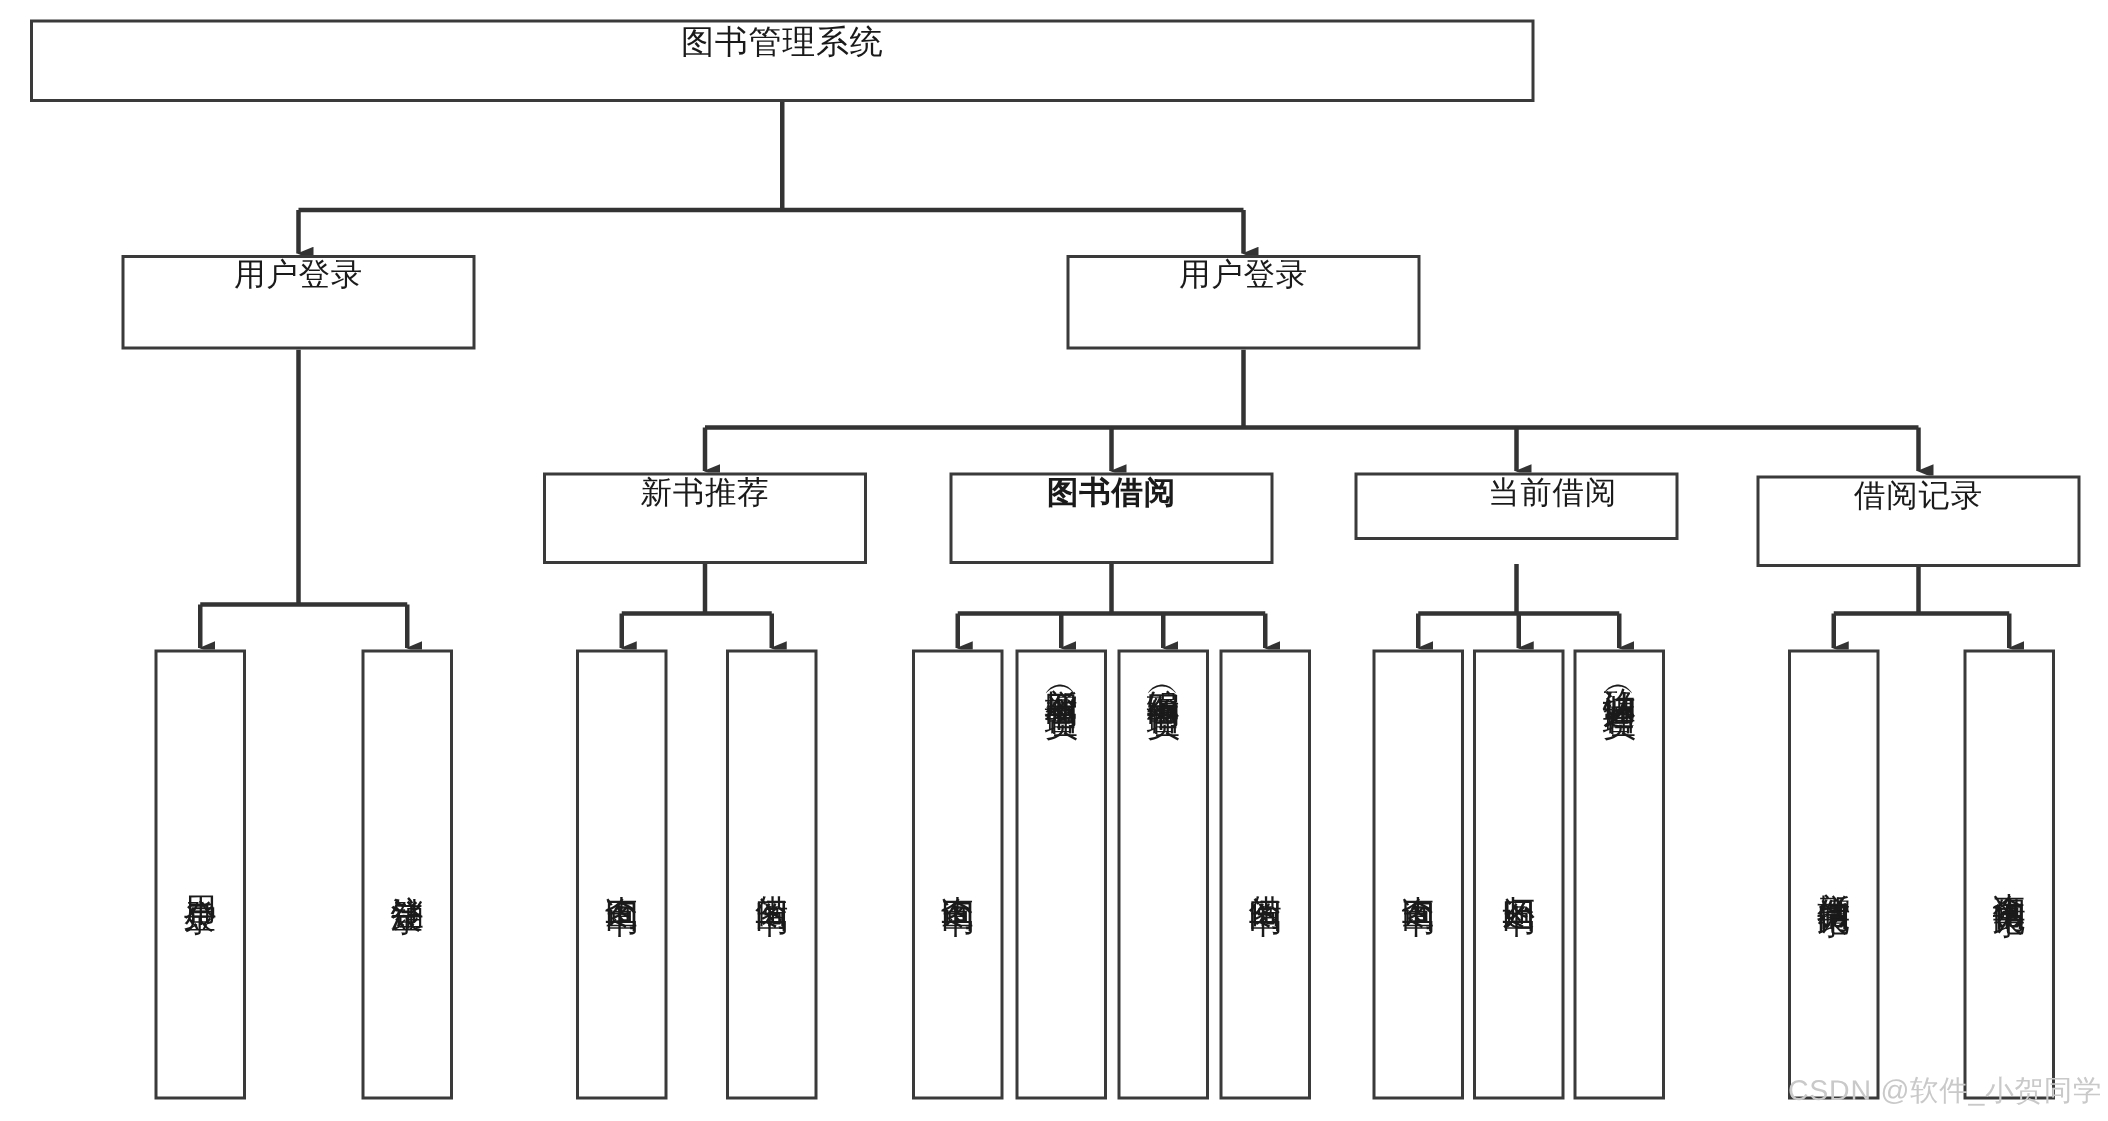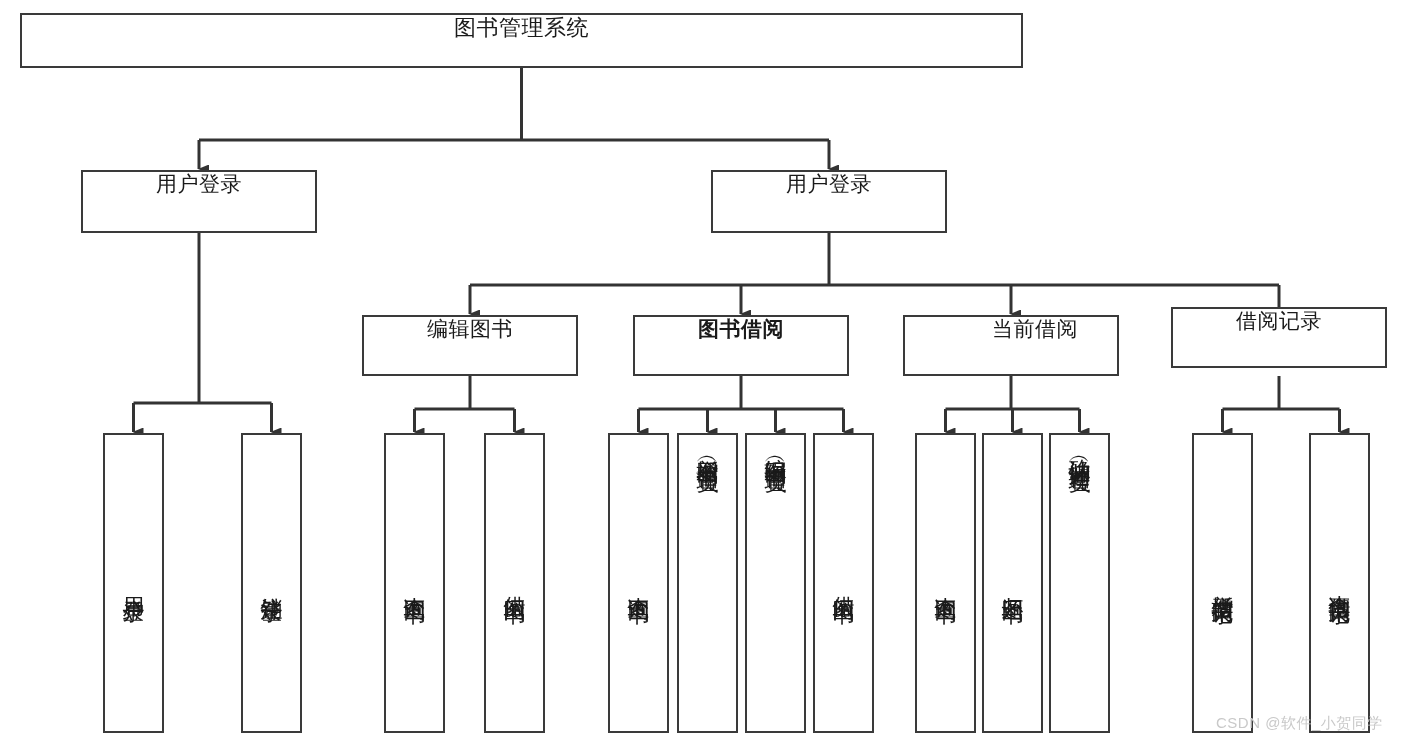--- a/index.html
+++ b/index.html
@@ -135,7 +135,7 @@
         <span class="node-label" style="color: rgb(26, 26, 26);">用户登录</span>
       </div>
       <div class="node horizontal" style="left: 362px; top: 315px; width: 216px; height: 61px; border-color: rgb(58, 58, 58); background: rgb(255, 255, 255);">
-        <span class="node-label" style="color: rgb(26, 26, 26);">编辑图书</span>
+        <span class="node-label" style="color: rgb(26, 26, 26);">新书推荐</span>
       </div>
       <div class="node horizontal" style="left: 633px; top: 315px; width: 216px; height: 61px; border-color: rgb(58, 58, 58); background: rgb(255, 255, 255);">
         <span class="node-label" style="color: rgb(26, 26, 26); font-weight: bold;">图书借阅</span>

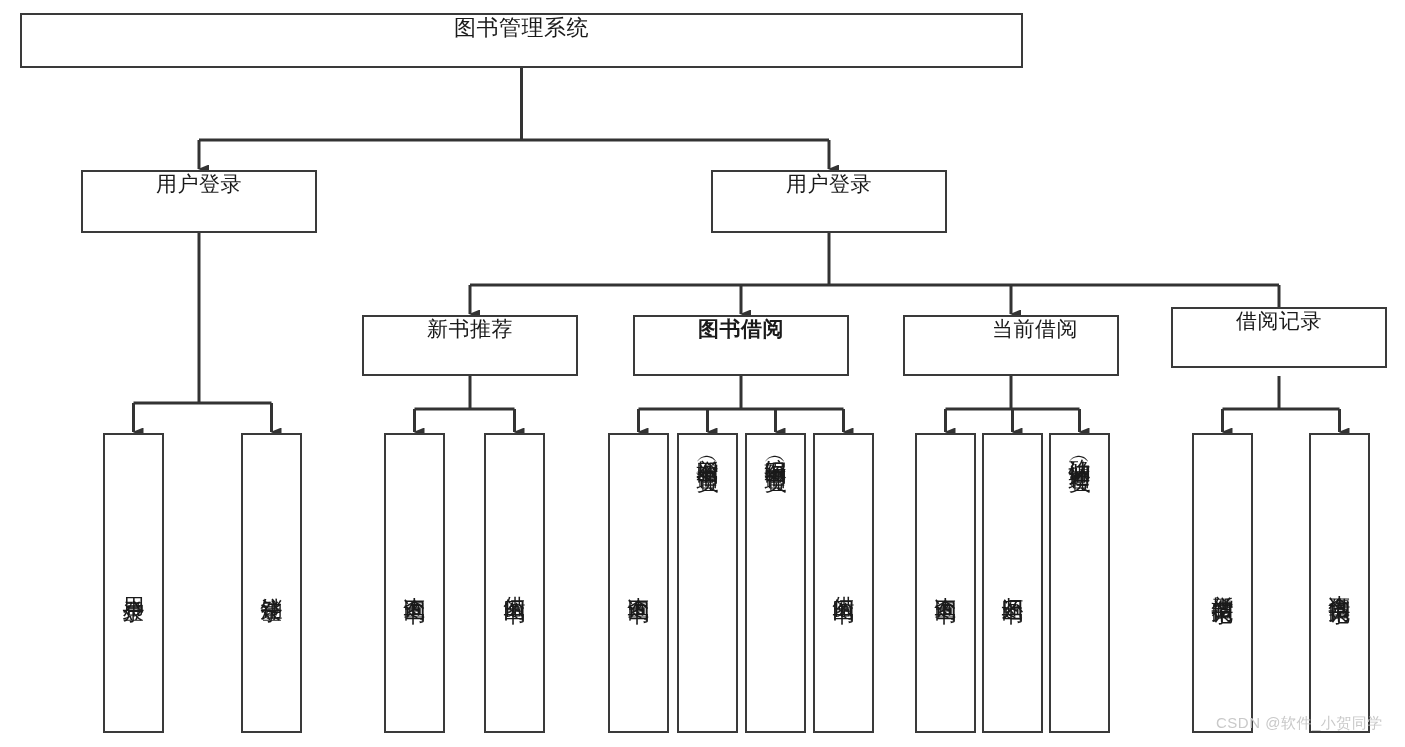--- a/index.html
+++ b/index.html
@@ -140,7 +140,7 @@
       <div class="node horizontal" style="left: 633px; top: 315px; width: 216px; height: 61px; border-color: rgb(58, 58, 58); background: rgb(255, 255, 255);">
         <span class="node-label" style="color: rgb(26, 26, 26); font-weight: bold;">图书借阅</span>
       </div>
-      <div class="node horizontal" style="left: 903px; top: 315px; width: 216px; height: 61px; border-color: rgb(58, 58, 58); background: rgb(255, 255, 255); padding-left: 48px;">
+      <div class="node horizontal" style="left: 903px; top: 315px; width: 216px; height: 45px; border-color: rgb(58, 58, 58); background: rgb(255, 255, 255); padding-left: 48px;">
         <span class="node-label" style="color: rgb(26, 26, 26);">当前借阅</span>
       </div>
       <div class="node horizontal" style="left: 1171px; top: 307px; width: 216px; height: 61px; border-color: rgb(58, 58, 58); background: rgb(255, 255, 255);">

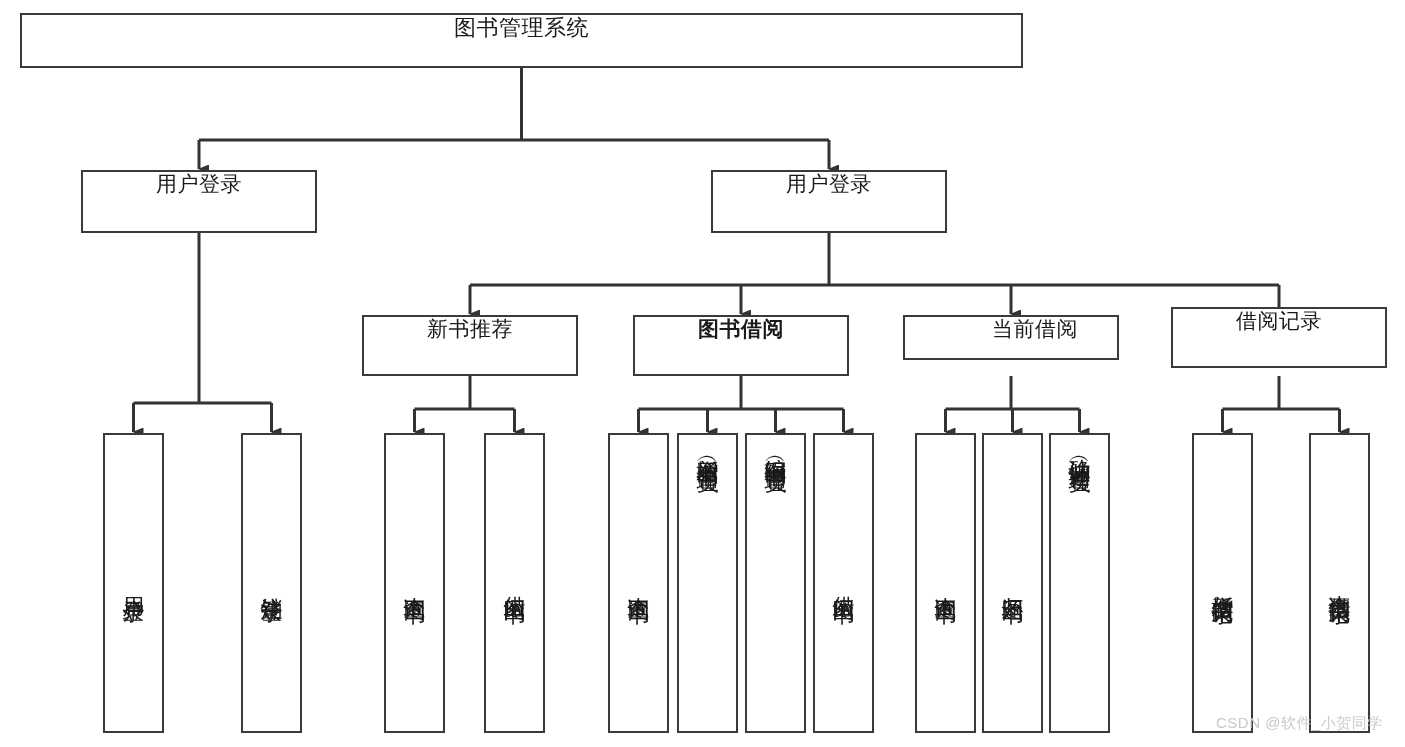--- a/index.html
+++ b/index.html
@@ -143,7 +143,7 @@
       <div class="node horizontal" style="left: 903px; top: 315px; width: 216px; height: 45px; border-color: rgb(58, 58, 58); background: rgb(255, 255, 255); padding-left: 48px;">
         <span class="node-label" style="color: rgb(26, 26, 26);">当前借阅</span>
       </div>
-      <div class="node horizontal" style="left: 1171px; top: 307px; width: 216px; height: 61px; border-color: rgb(58, 58, 58); background: rgb(255, 255, 255);">
+      <div class="node horizontal" style="left: 1171px; top: 317px; width: 216px; height: 61px; border-color: rgb(58, 58, 58); background: rgb(255, 255, 255);">
         <span class="node-label" style="color: rgb(26, 26, 26);">借阅记录</span>
       </div>
       <div class="node vertical centered" style="left: 103px; top: 433px; width: 61px; height: 300px; border-color: rgb(58, 58, 58); background: rgb(255, 255, 255);">

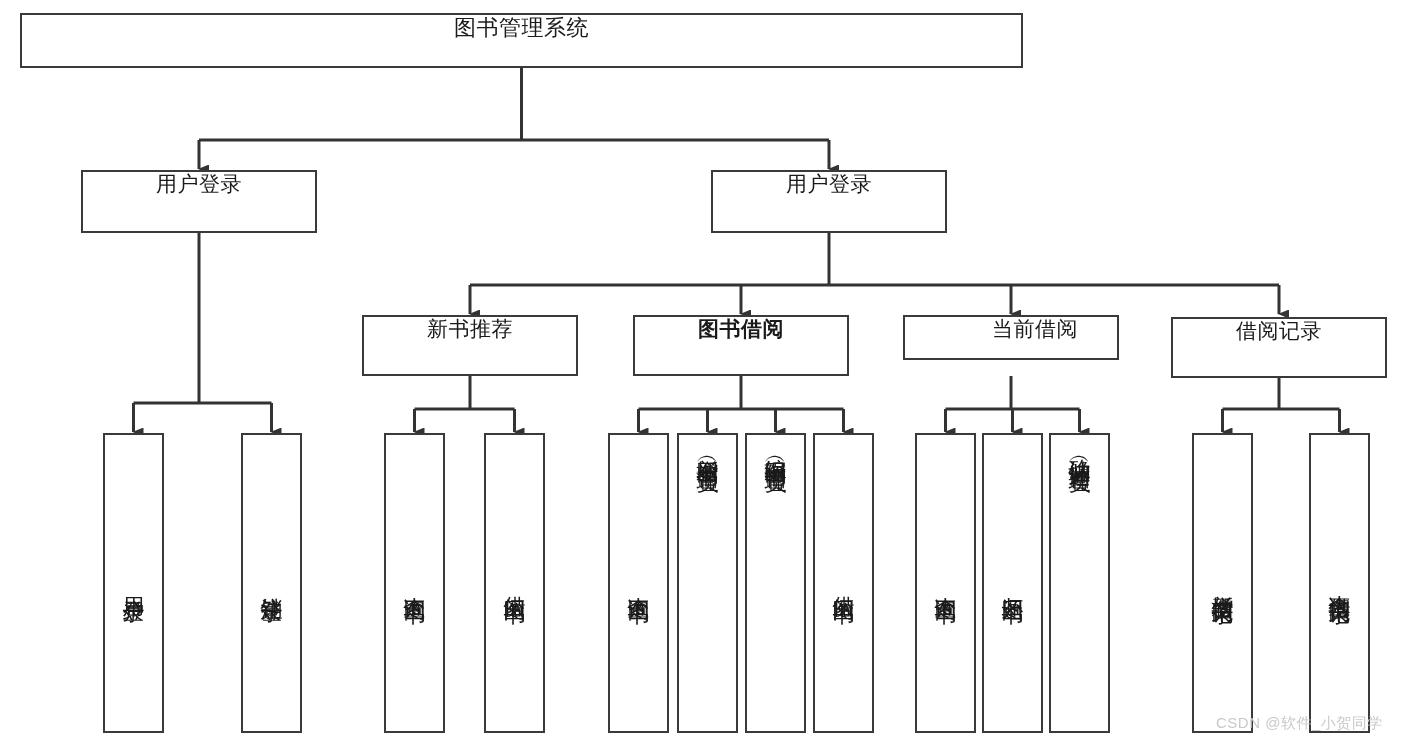--- a/index.html
+++ b/index.html
@@ -69,11 +69,10 @@
   .watermark {
     position: absolute;
     color: #c9c9c9;
-    font-size: 15px;
+    font-size: 19px;
     white-space: nowrap;
     letter-spacing: 0.5px;
     pointer-events: none;
-    padding-left: 24px;
   }
 </style>
 </head>

